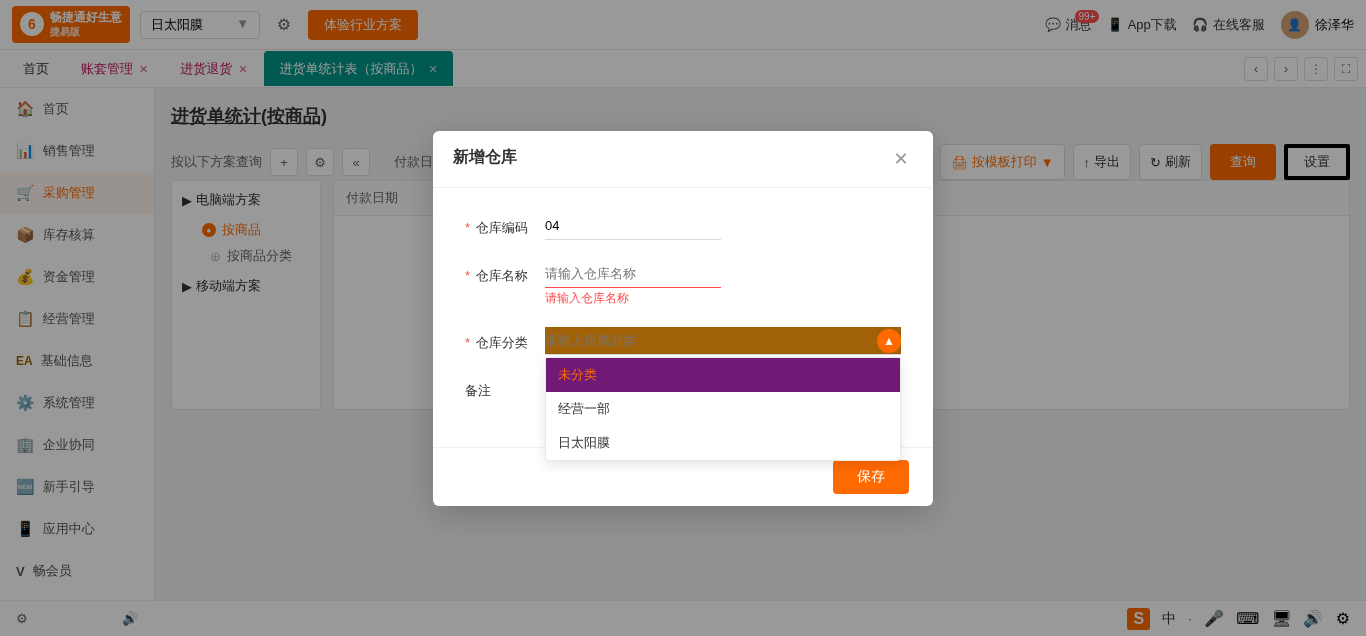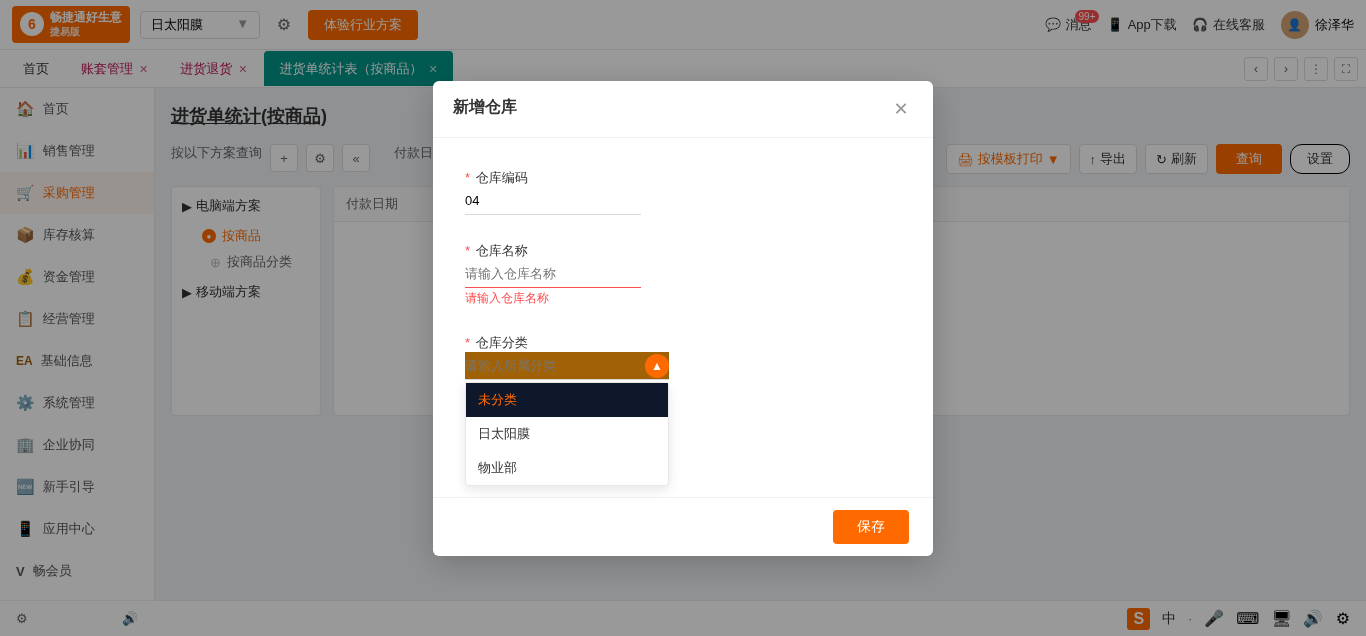--- a/index.html
+++ b/index.html
@@ -62,7 +62,7 @@
     
     .content-area { flex: 1; padding: 16px; overflow: auto; background: #f0f2f5; position: relative; }
     .page-title { font-size: 18px; font-weight: bold; color: #333; margin-bottom: 16px; text-decoration: underline; }
-    .toolbar-row { display: flex; gap: 8px; margin-bottom: 12px; }
+    .toolbar-row { display: flex; align-items: center; gap: 8px; }
     .icon-btn { width: 28px; height: 28px; display: flex; align-items: center; justify-content: center; border: 1px solid #ddd; border-radius: 4px; cursor: pointer; background: #fff; color: #666; }
     .toolbar-right { margin-left: auto; display: flex; gap: 8px; }
     .print-btn { display: flex; align-items: center; gap: 4px; border: 1px solid #ddd; border-radius: 4px; padding: 5px 10px; cursor: pointer; background: #fff; color: #ff6a00; font-size: 13px; }

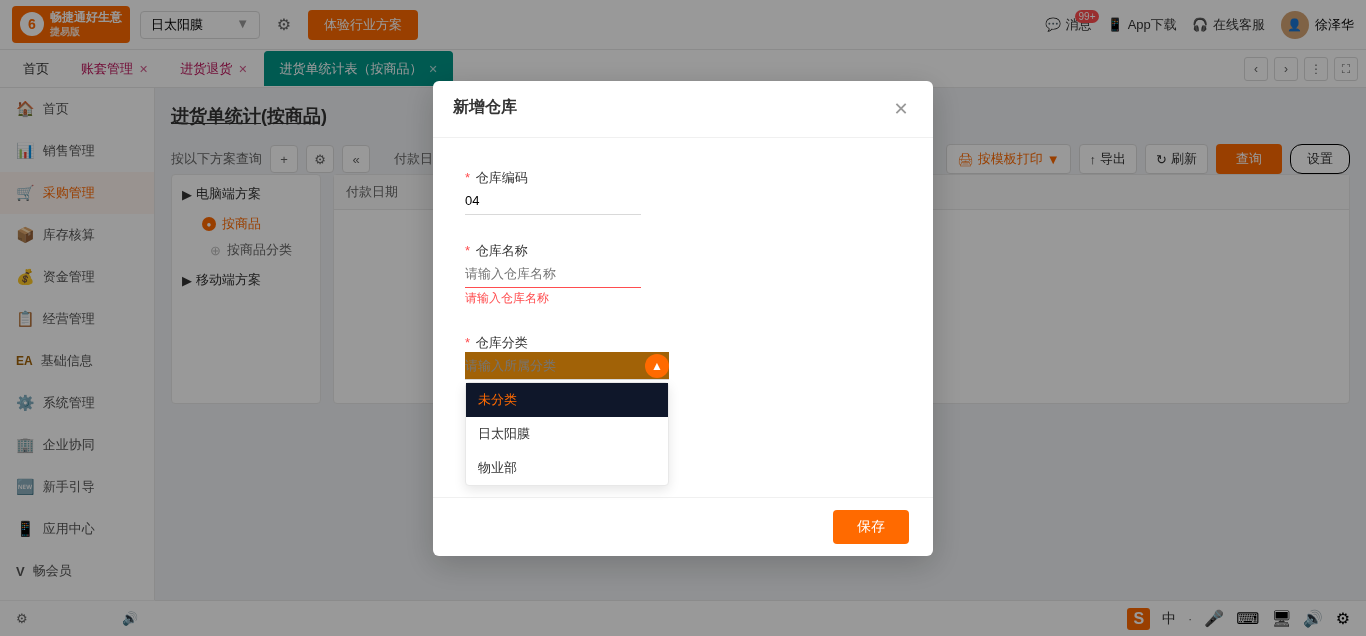--- a/index.html
+++ b/index.html
@@ -69,7 +69,7 @@
     .export-btn { display: flex; align-items: center; gap: 4px; border: 1px solid #ddd; border-radius: 4px; padding: 5px 10px; cursor: pointer; background: #fff; color: #333; font-size: 13px; }
     .refresh-btn { display: flex; align-items: center; gap: 4px; border: 1px solid #ddd; border-radius: 4px; padding: 5px 10px; cursor: pointer; background: #fff; color: #333; font-size: 13px; }
     .query-btn { background: #ff6a00; color: #fff; border: none; border-radius: 4px; padding: 6px 20px; cursor: pointer; font-size: 13px; }
-    .settings-btn { border: 1px solid #000000; border-radius: 12px; padding: 5px 16px; cursor: pointer; background: #fff; color: #333; font-size: 13px; }
+    .settings-btn { border: 4px solid #000000; border-radius: 2px; padding: 5px 16px; cursor: pointer; background: #fff; color: #333; font-size: 13px; }
     .scheme-item { display: flex; align-items: center; gap: 6px; padding: 4px 8px; cursor: pointer; color: #666; font-size: 13px; }
     .scheme-item.active { color: #ff6a00; }
     .scheme-orange-dot { width: 14px; height: 14px; border-radius: 50%; background: #ff6a00; display: flex; align-items: center; justify-content: center; color: #fff; font-size: 8px; }

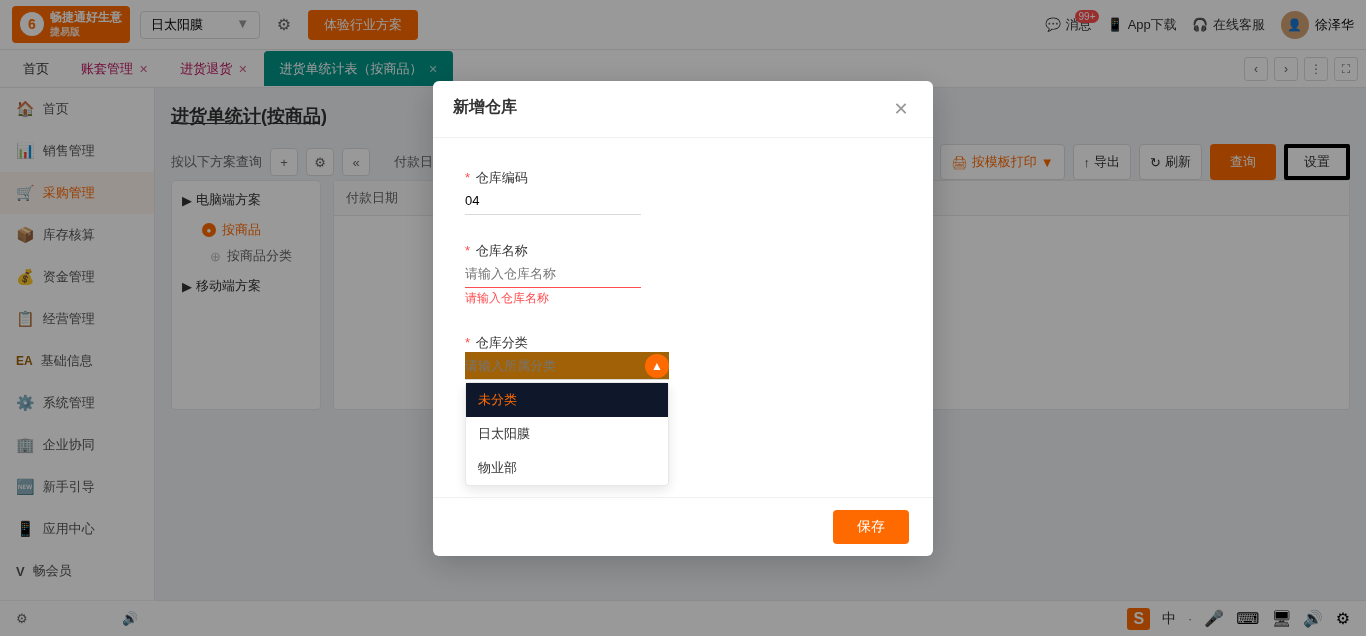--- a/index.html
+++ b/index.html
@@ -92,7 +92,7 @@
     .dialog-title { font-size: 16px; font-weight: bold; color: #333; }
     .dialog-close { cursor: pointer; color: #999; font-size: 18px; width: 24px; height: 24px; display: flex; align-items: center; justify-content: center; }
     .dialog-body { padding: 24px 32px; }
-    .form-row { display: flex; align-items: flex-start; margin-bottom: 20px; flex-direction: column; }
+    .form-row { display: flex; align-items: flex-start; margin-bottom: 20px; }
     .form-label { min-width: 80px; color: #333; font-size: 13px; padding-top: 7px; }
     .required { color: #ff4d4f; margin-right: 2px; }
     .form-input { flex: 1; border: none; border-bottom: 1px solid #d9d9d9; padding: 6px 0; font-size: 13px; outline: none; }

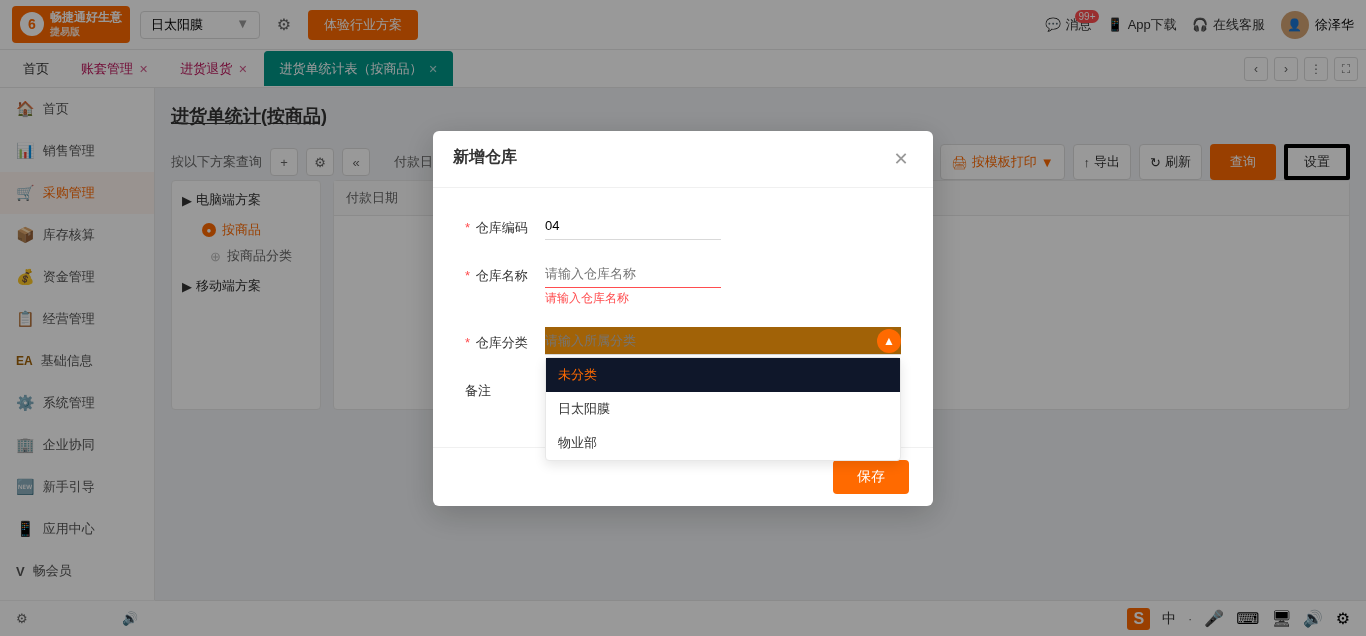--- a/index.html
+++ b/index.html
@@ -118,7 +118,7 @@
     .dropdown-option {
       padding: 8px 12px; cursor: pointer; font-size: 13px; color: #333;
     }
-    .dropdown-option.selected { background: #0f172a; color: #ff6a00; }
+    .dropdown-option.selected { background: #701a75; color: #ff6a00; }
 
     .dialog-footer { padding: 12px 24px; border-top: 1px solid #f0f0f0; display: flex; justify-content: flex-end; gap: 10px; }
     .save-btn { background: #ff6a00; color: #fff; border: none; border-radius: 4px; padding: 8px 24px; cursor: pointer; font-size: 14px; }

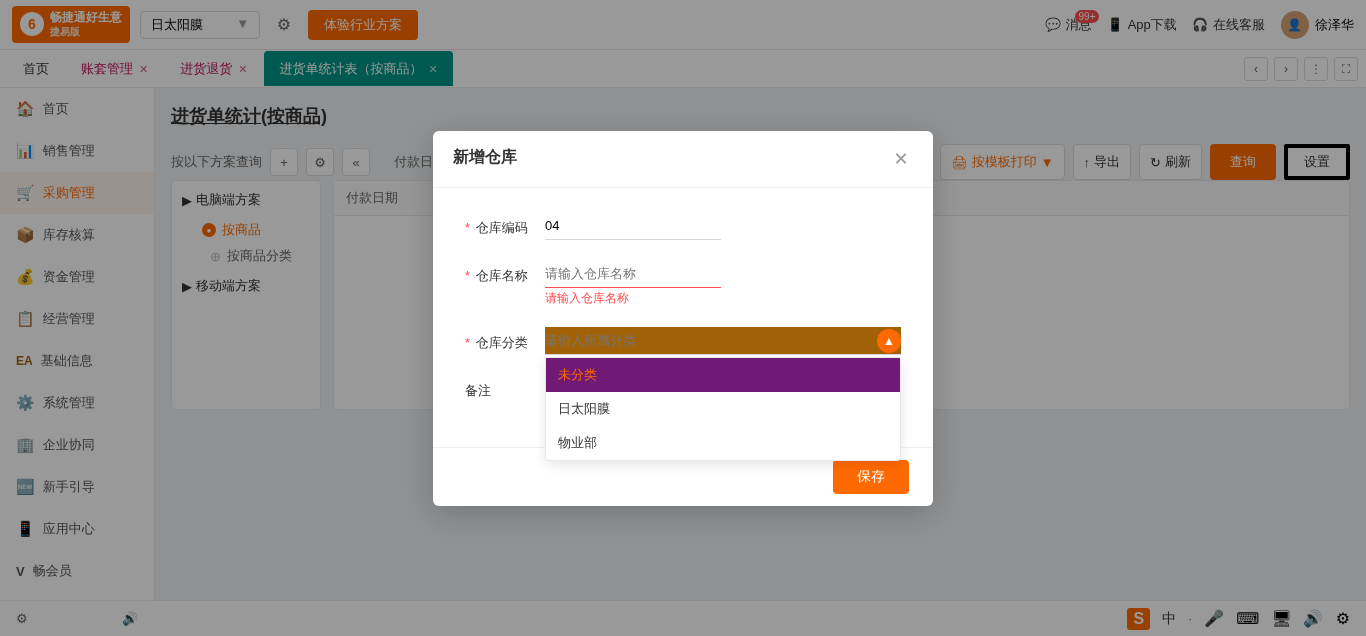--- a/index.html
+++ b/index.html
@@ -385,6 +385,7 @@
           
           <div class="dropdown-list">
             <div class="dropdown-option selected">未分类</div>
+            <div class="dropdown-option">经营一部</div>
             <div class="dropdown-option">日太阳膜</div>
             <div class="dropdown-option">物业部</div>
           </div>

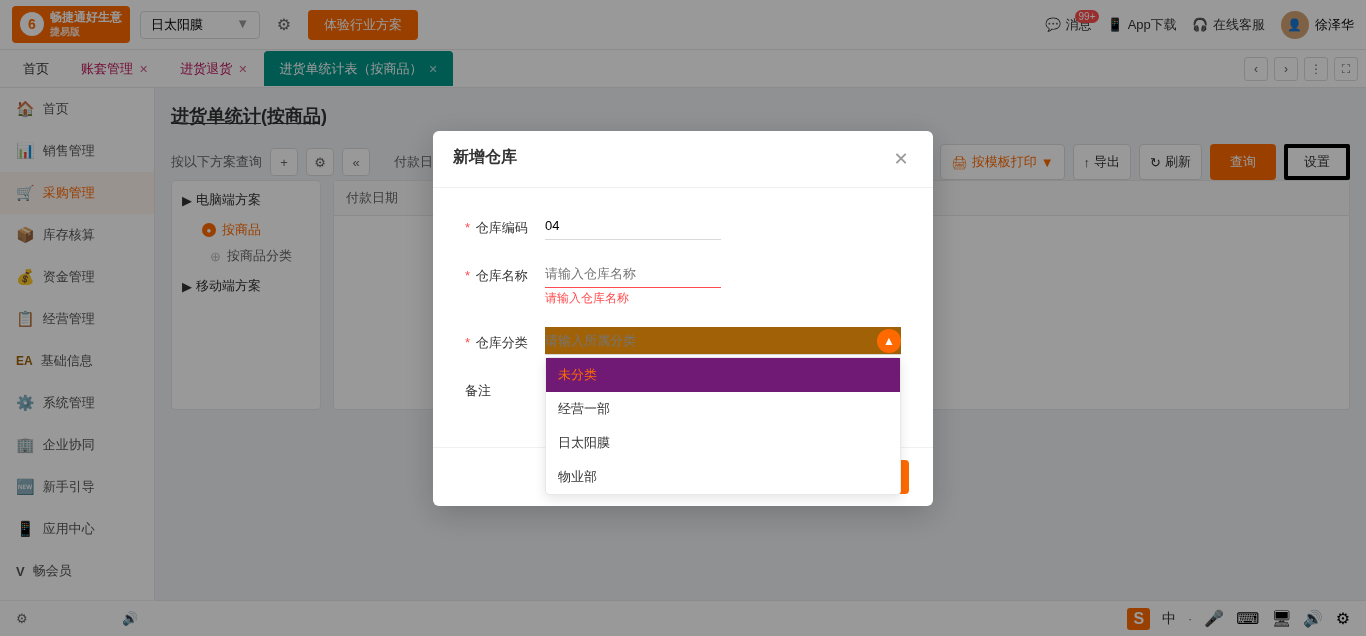--- a/index.html
+++ b/index.html
@@ -387,7 +387,6 @@
             <div class="dropdown-option selected">未分类</div>
             <div class="dropdown-option">经营一部</div>
             <div class="dropdown-option">日太阳膜</div>
-            <div class="dropdown-option">物业部</div>
           </div>
         </div>
       </div>

